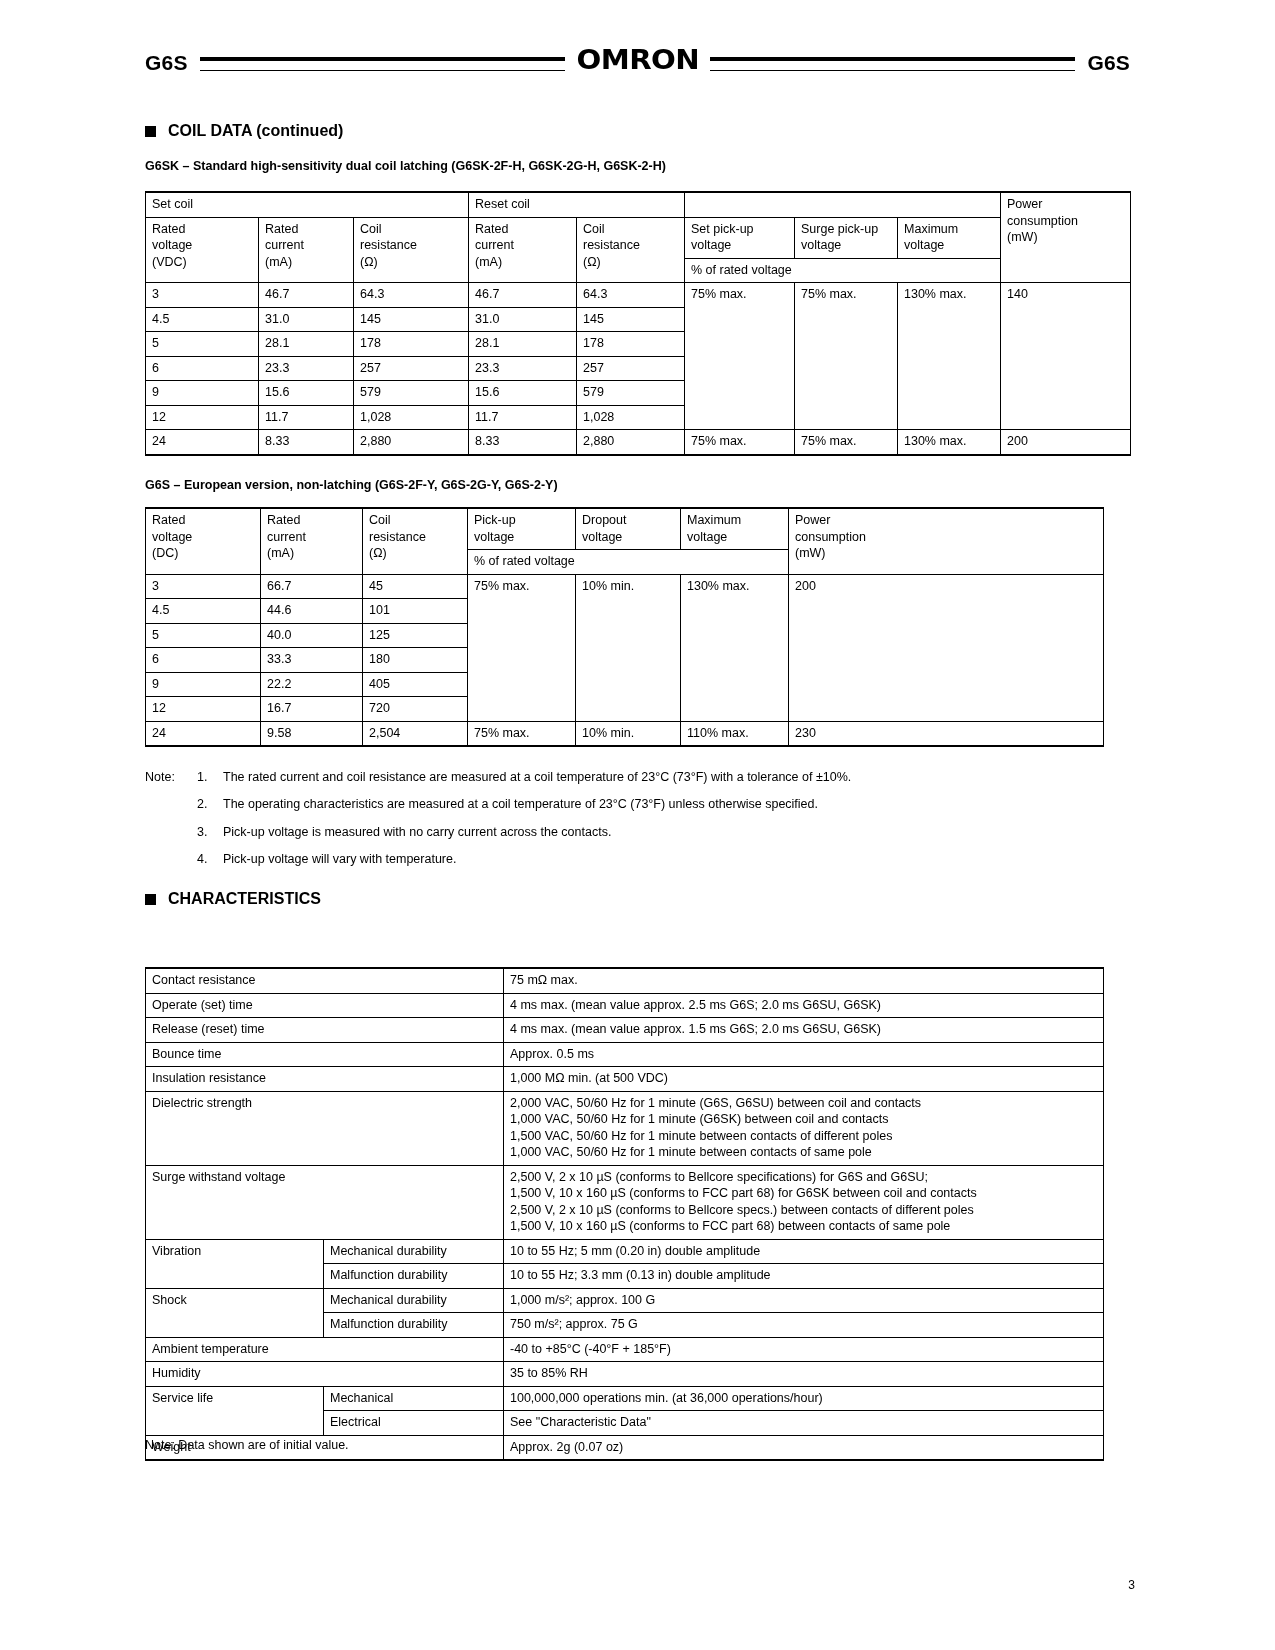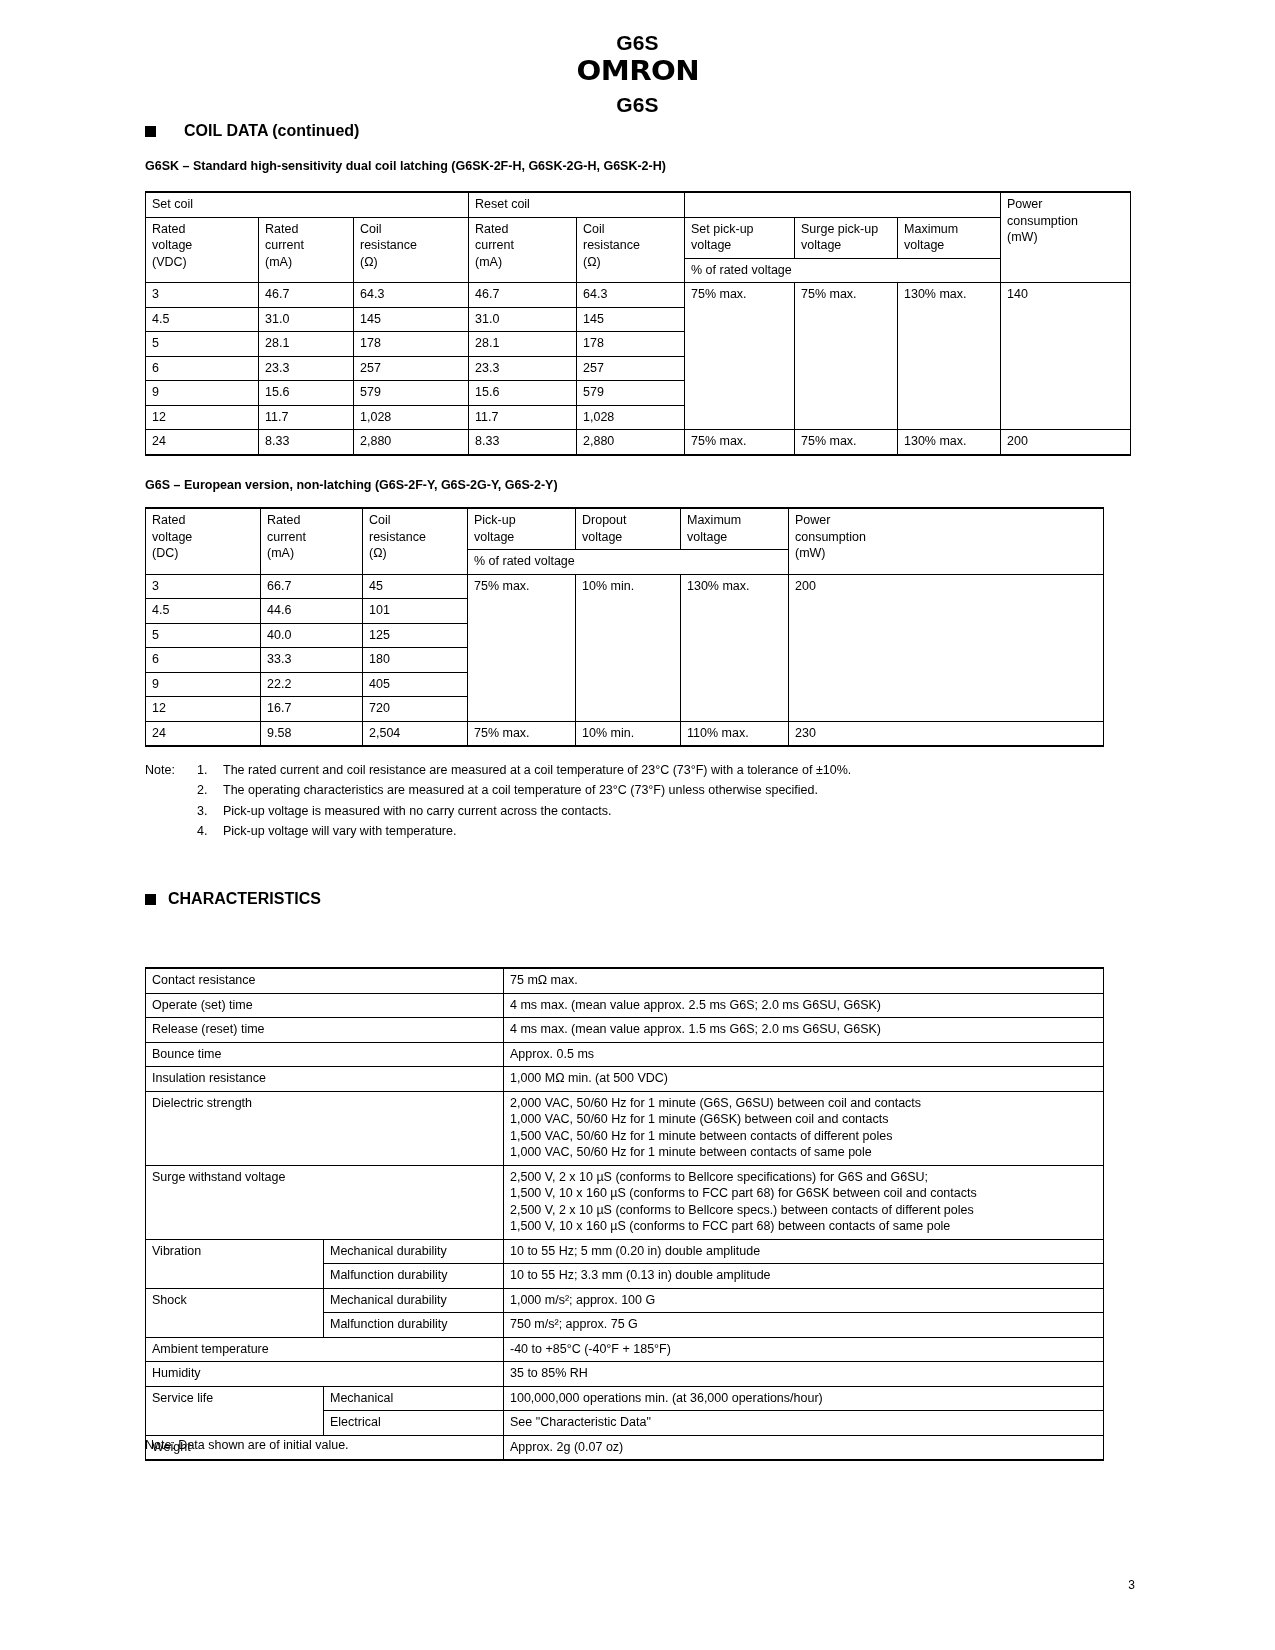--- a/index.html
+++ b/index.html
@@ -26,13 +26,12 @@
   
   .page-header {
     position: absolute;
-    top: 32px;
+    top: 40px;
     left: 145px;
     right: 145px;
     height: 44px;
     display: flex;
     align-items: center;
-    flex-direction: column;
   }
   .hdr-code {
     font-size: 21px;

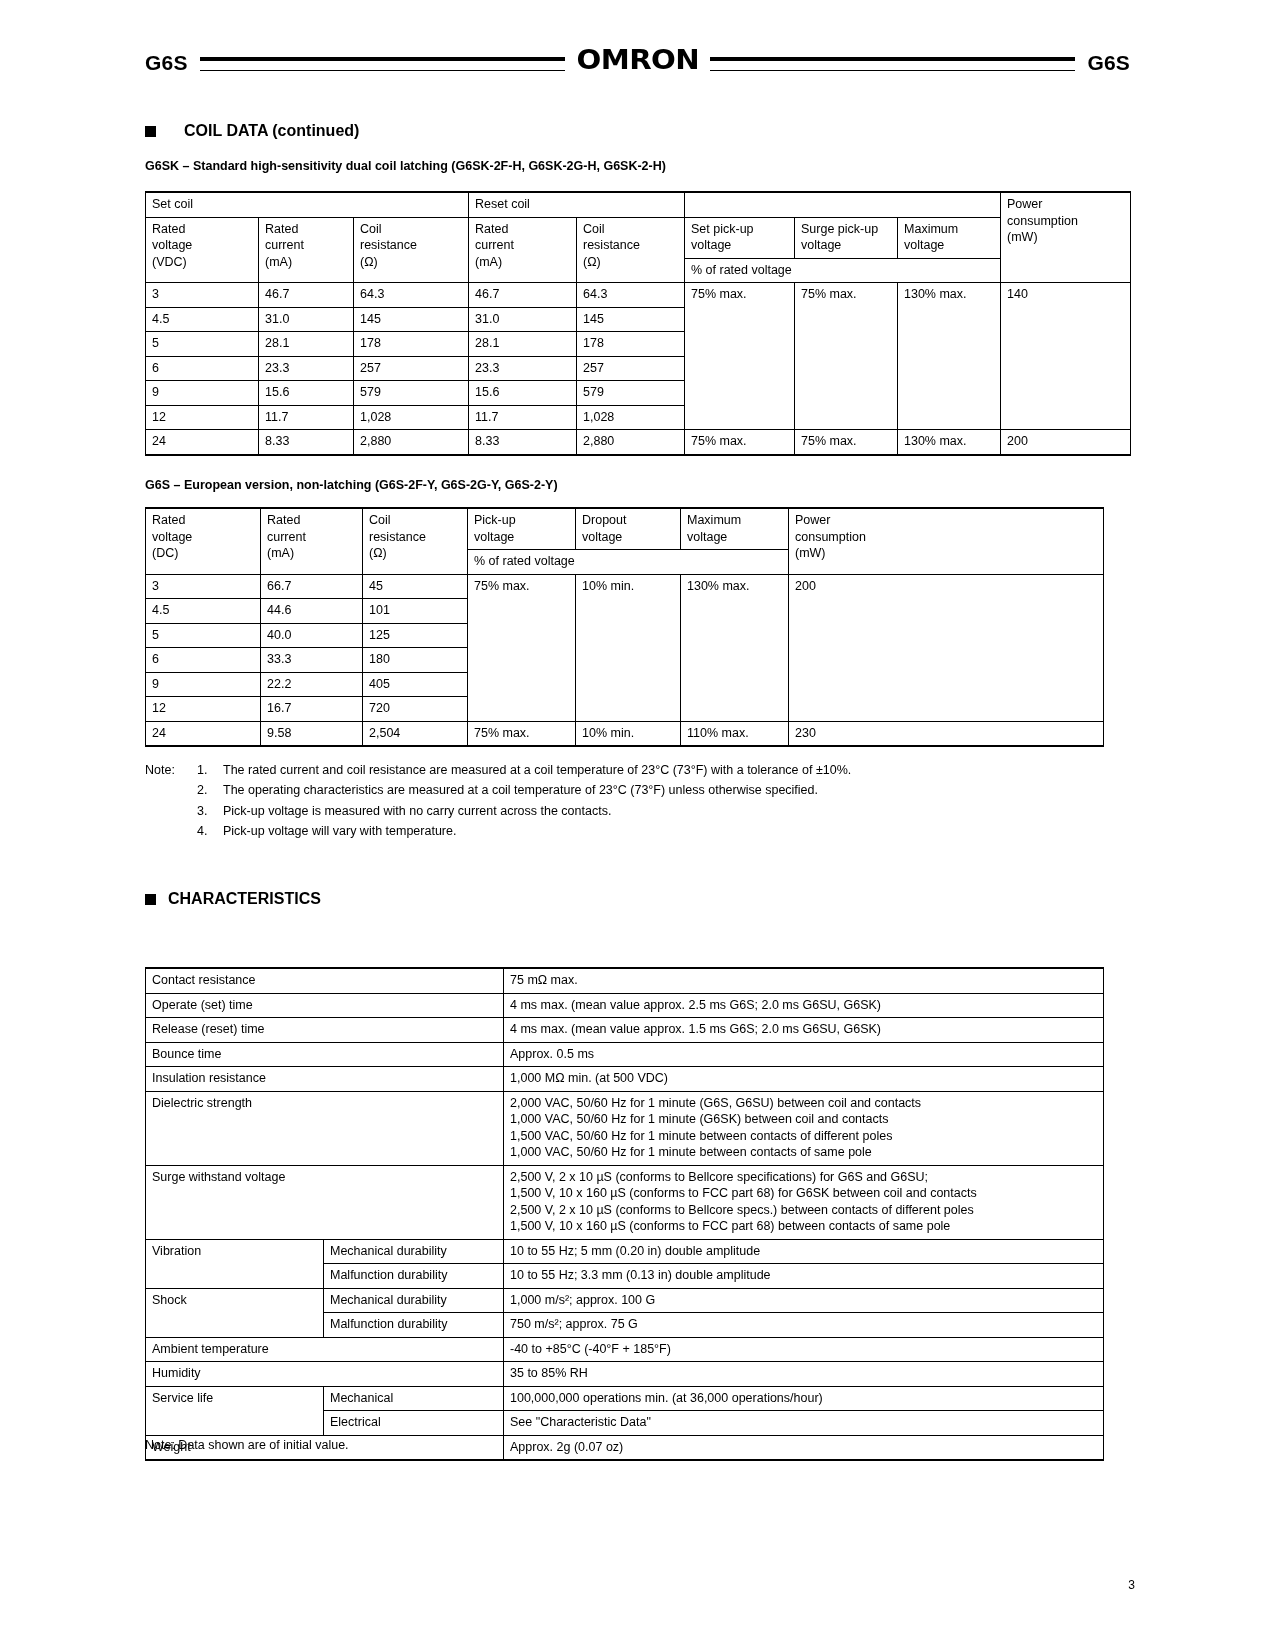--- a/index.html
+++ b/index.html
@@ -154,7 +154,7 @@
     <span class="hdr-code">G6S</span>
   </div>
 
-  <div class="section-head" style="top:122px;gap:16px;">
+  <div class="section-head" style="top:122px;">
     <span class="sq-bullet"></span>
     <span>COIL DATA (continued)</span>
   </div>

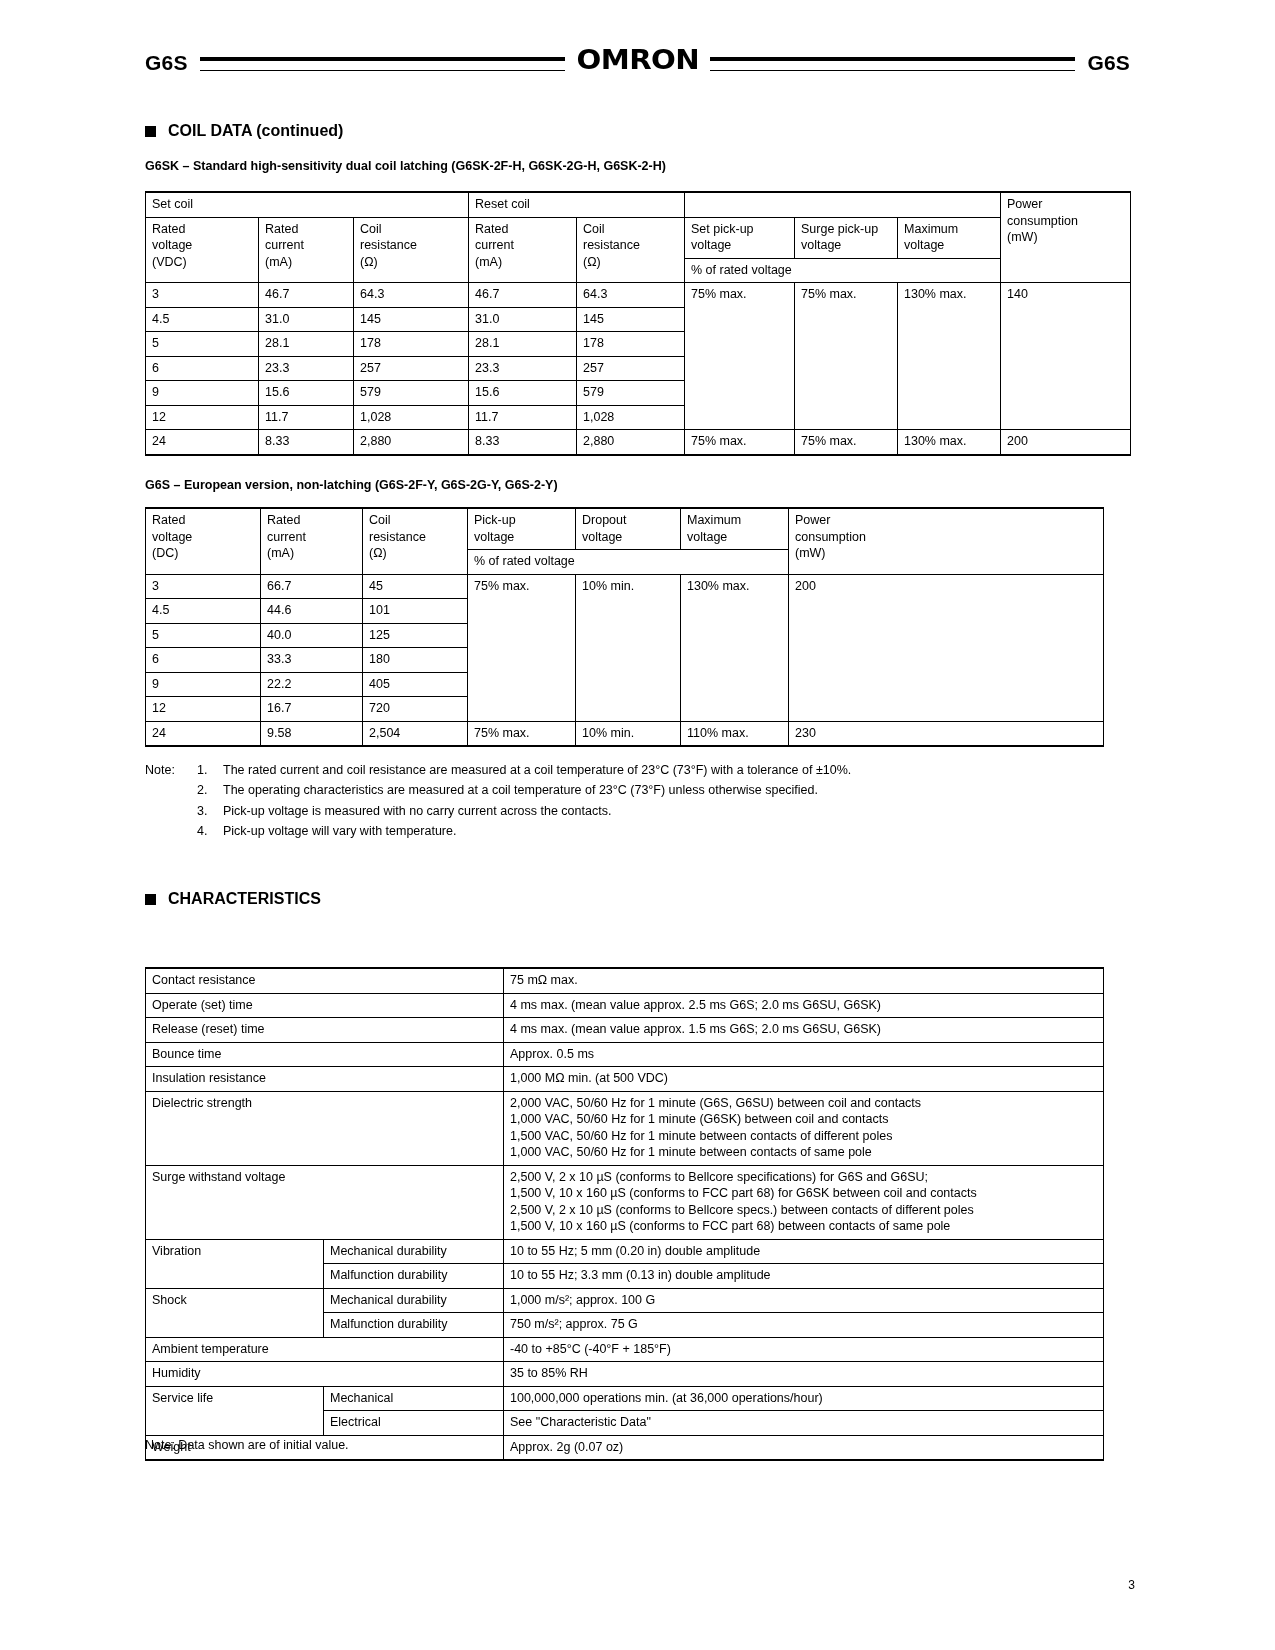--- a/index.html
+++ b/index.html
@@ -116,6 +116,7 @@
   }
   .note-row {
     display: flex;
+    margin-top: 7px;
   }
   .note-label {
     width: 52px;

